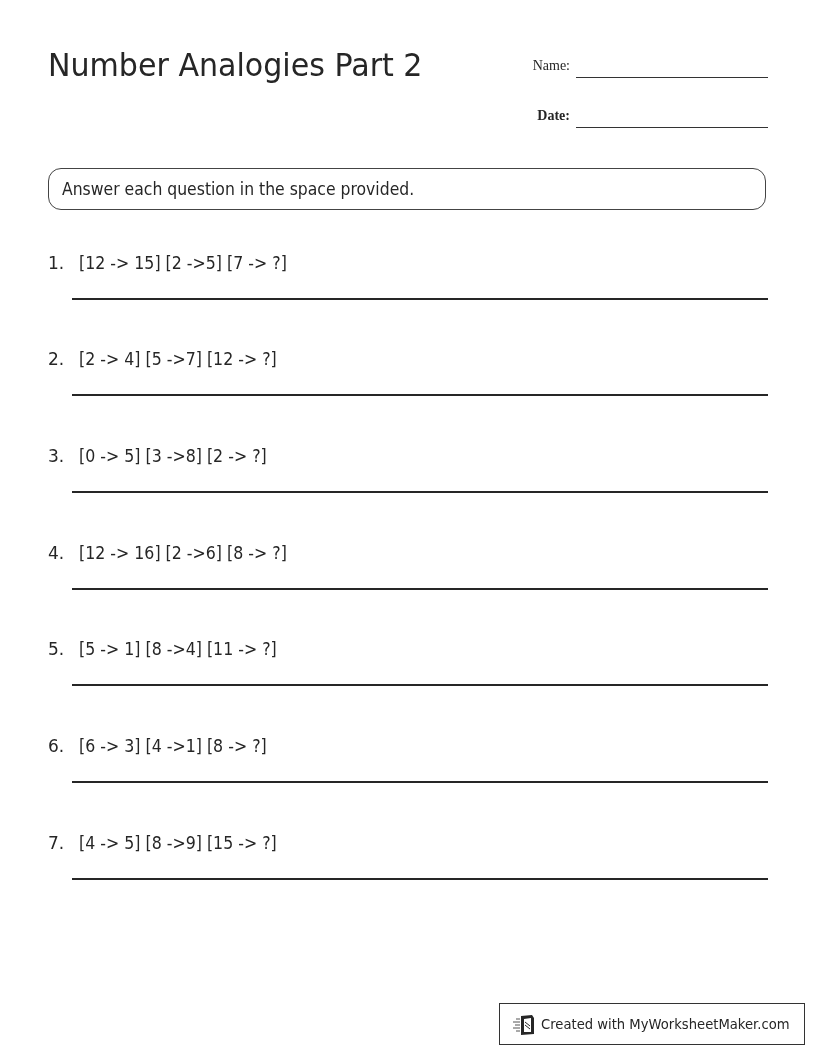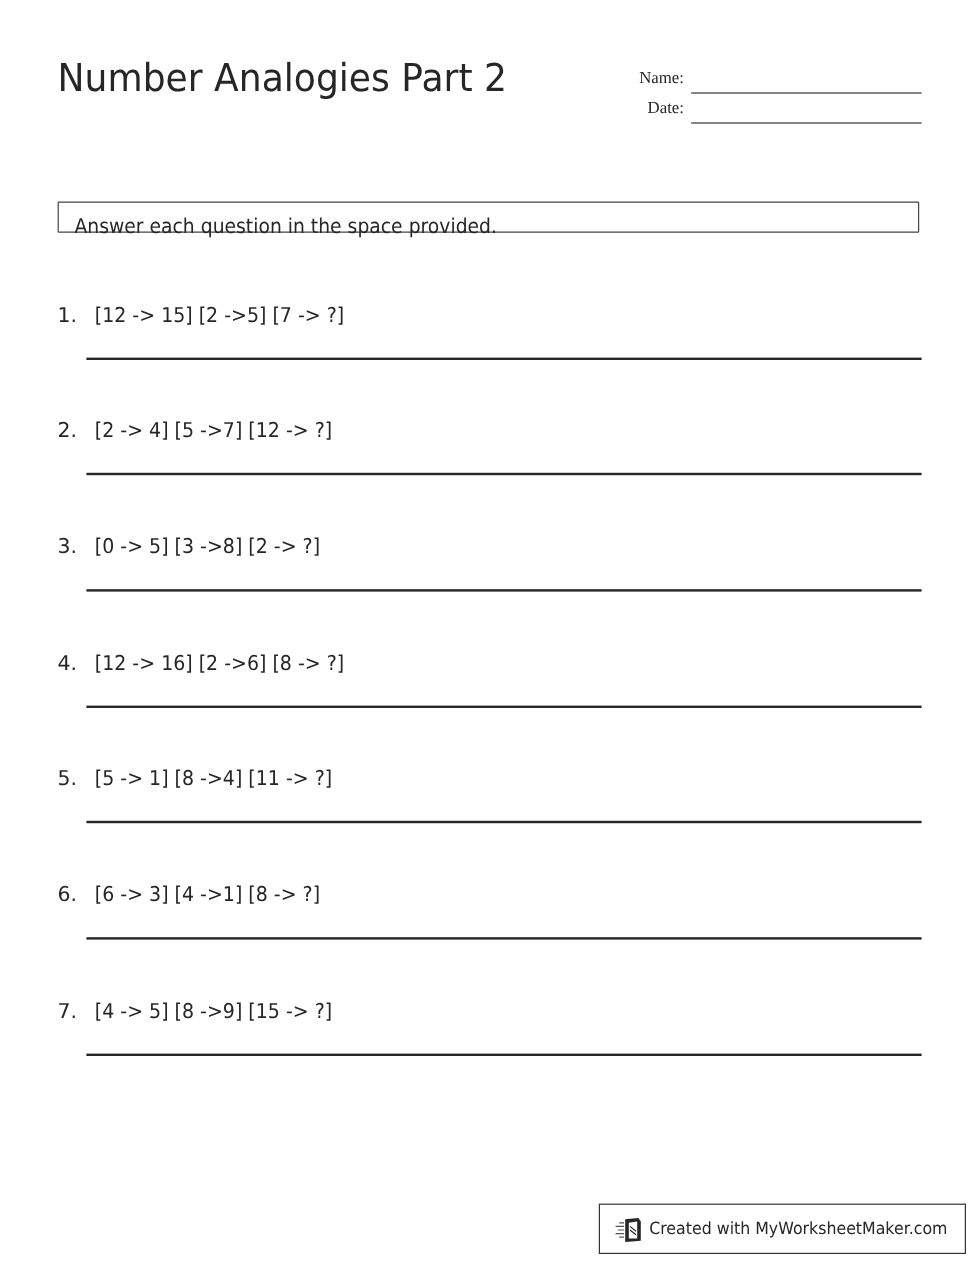--- a/index.html
+++ b/index.html
@@ -27,7 +27,7 @@
   <span class="field-label">Name:</span>
   <div class="field-line"></div>
 </div>
-<div class="field" style="top:73px;">
+<div class="field" style="top:98px;font-weight:bold;">
   <span class="field-label">Date:</span>
   <div class="field-line"></div>
 </div>

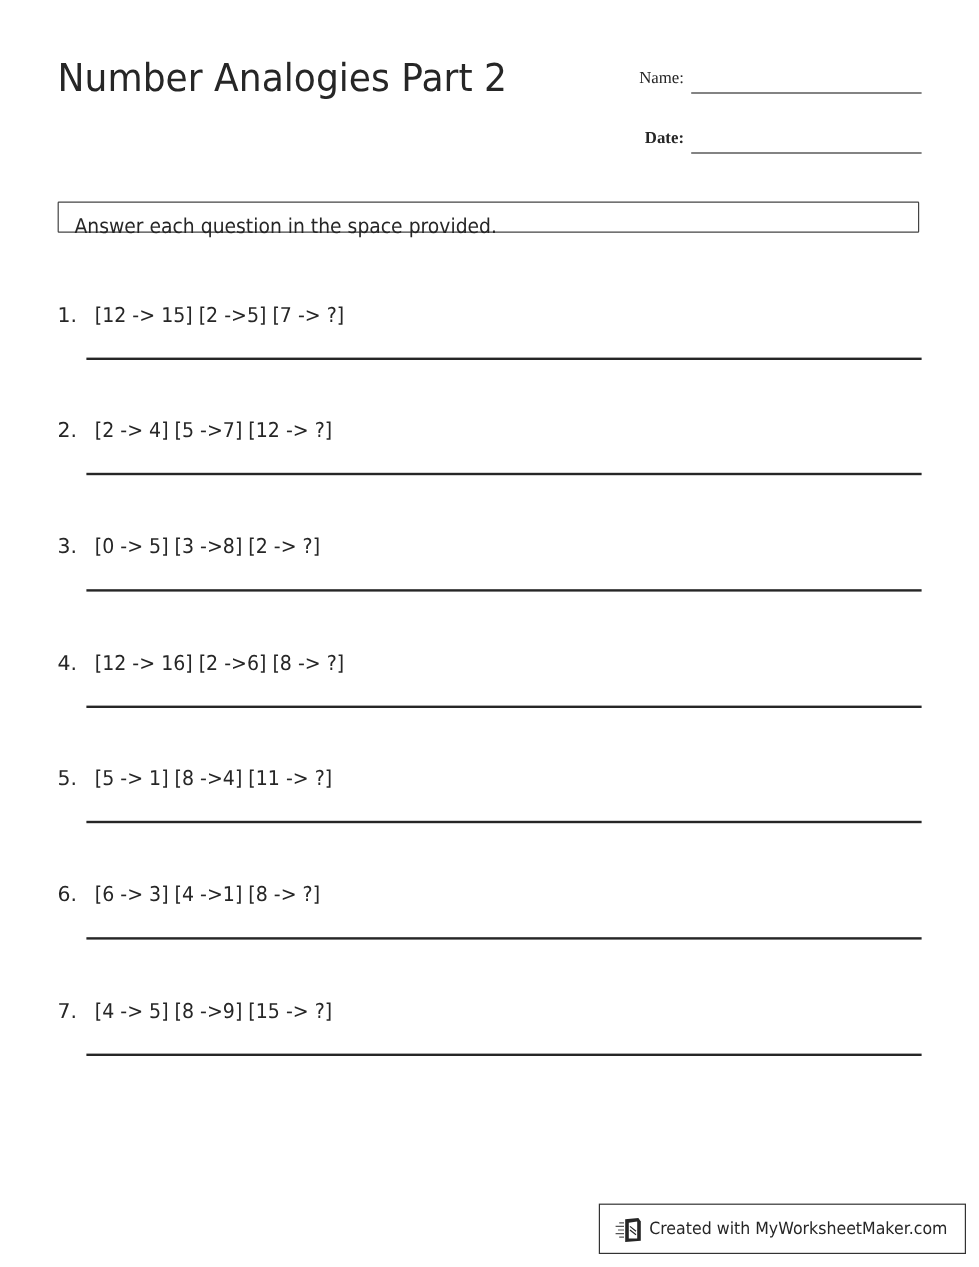--- a/index.html
+++ b/index.html
@@ -8,7 +8,7 @@
   .field { position: absolute; left: 500px; width: 268px; height: 30px; }
   .field-label { position: absolute; right: 198px; bottom: 4px; font-family: "Liberation Serif", serif; font-size: 14px; color: #262626; }
   .field-line { position: absolute; left: 76px; right: 0; bottom: 0; border-bottom: 1.5px solid #333; }
-  .instructions { position: absolute; left: 48px; top: 168px; width: 718px; height: 26px; border: 1px solid #444; border-radius: 1px; box-sizing: border-box; }
+  .instructions { position: absolute; left: 48px; top: 168px; width: 718px; height: 42px; border: 1px solid #444; border-radius: 13px; box-sizing: border-box; }
   .instructions span { position: absolute; left: 13px; top: 10px; font-size: 17px; color: #262626; transform: scaleX(0.92); transform-origin: left top; white-space: nowrap; }
   .question { position: absolute; left: 48px; width: 720px; height: 60px; }
   .q-num { position: absolute; left: 0; top: 0; font-size: 17px; color: #262626; }

